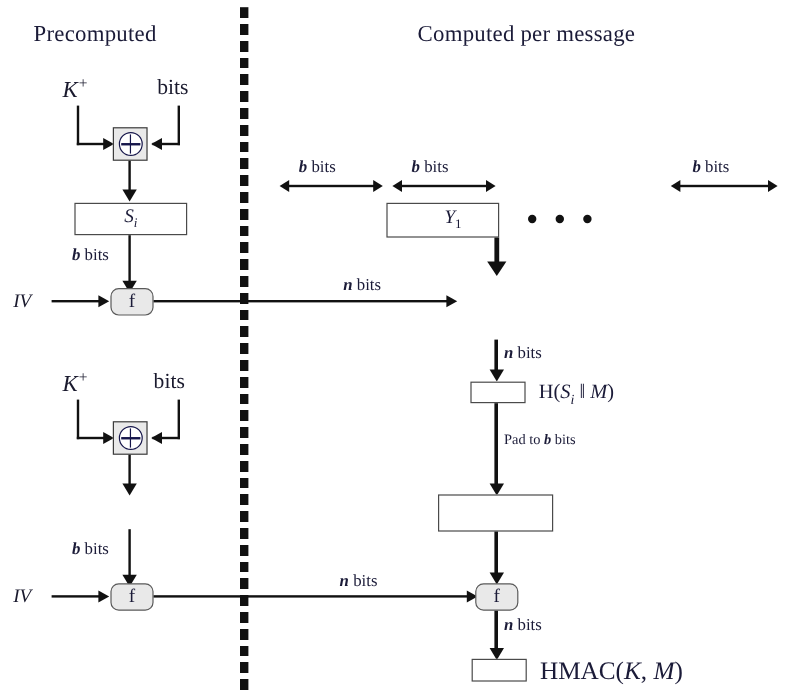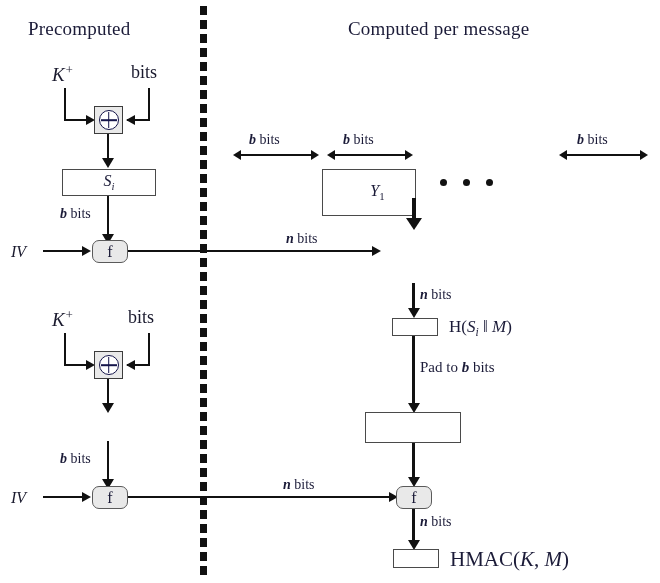--- a/index.html
+++ b/index.html
@@ -329,7 +329,7 @@
   </div>
 
 
-  <div class="abs box" style="left:322px; top:169px; width:94px; height:47px;padding-left:17px;">
+  <div class="abs box" style="left:322px; top:169px; width:94px; height:29px;padding-left:17px;">
     <span class="box-label">
       
       <i>Y</i><sub>1</sub>

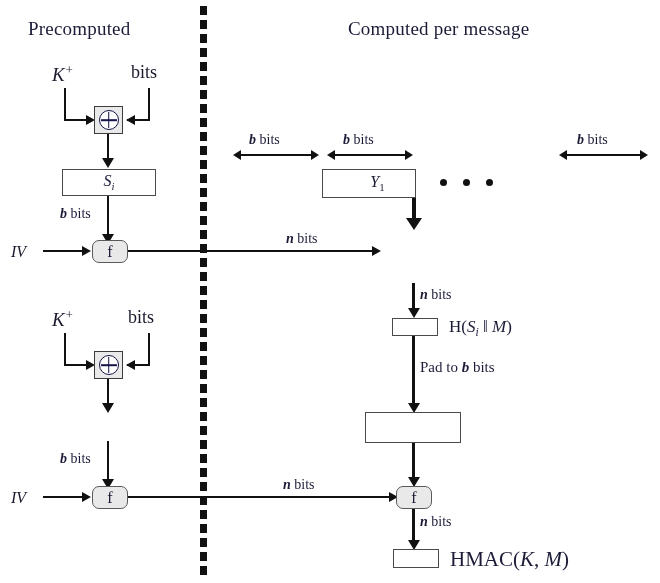--- a/index.html
+++ b/index.html
@@ -363,7 +363,7 @@
 
   <div class="abs vline" style="left:412px; top:336px; width:3px; height:71px;"></div>
   <div class="abs arrow-down" style="left:408px; top:403px;"></div>
-  <div class="abs lbl" style="left:420px; top:360px; font-size:15px;">
+  <div class="abs lbl" style="left:420px; top:360px; font-size:12px;">
     
     Pad to <i><b>b</b></i> bits
   </div>

